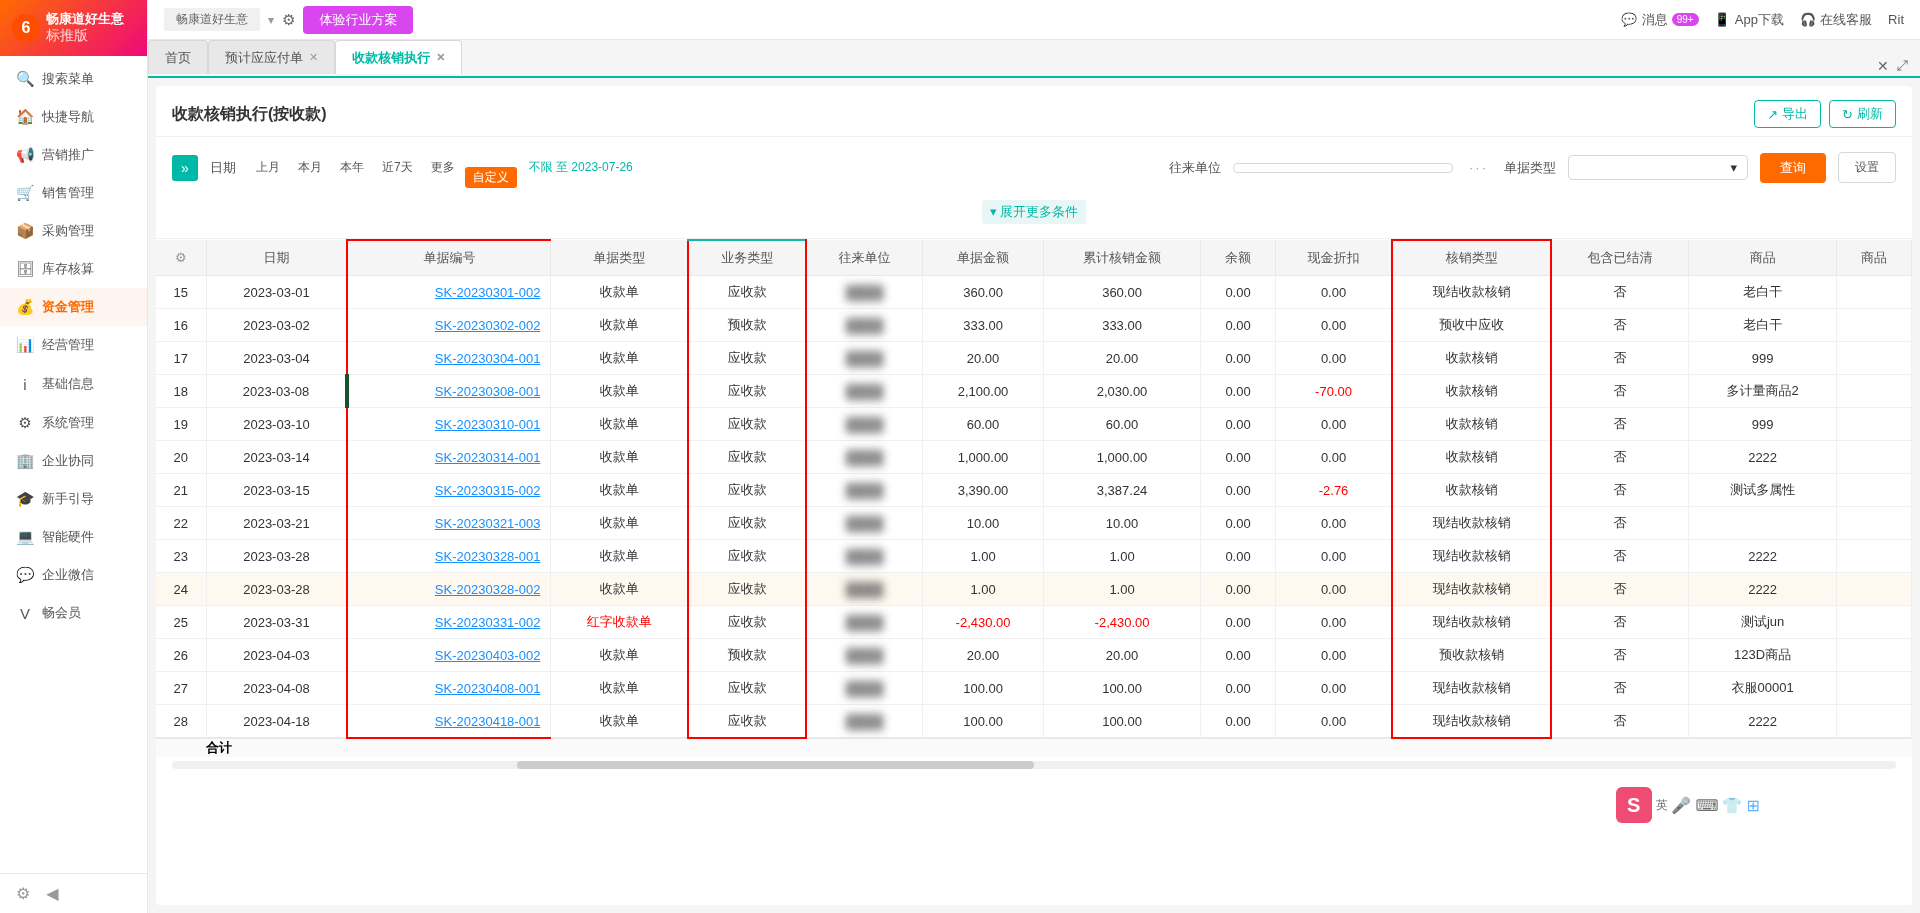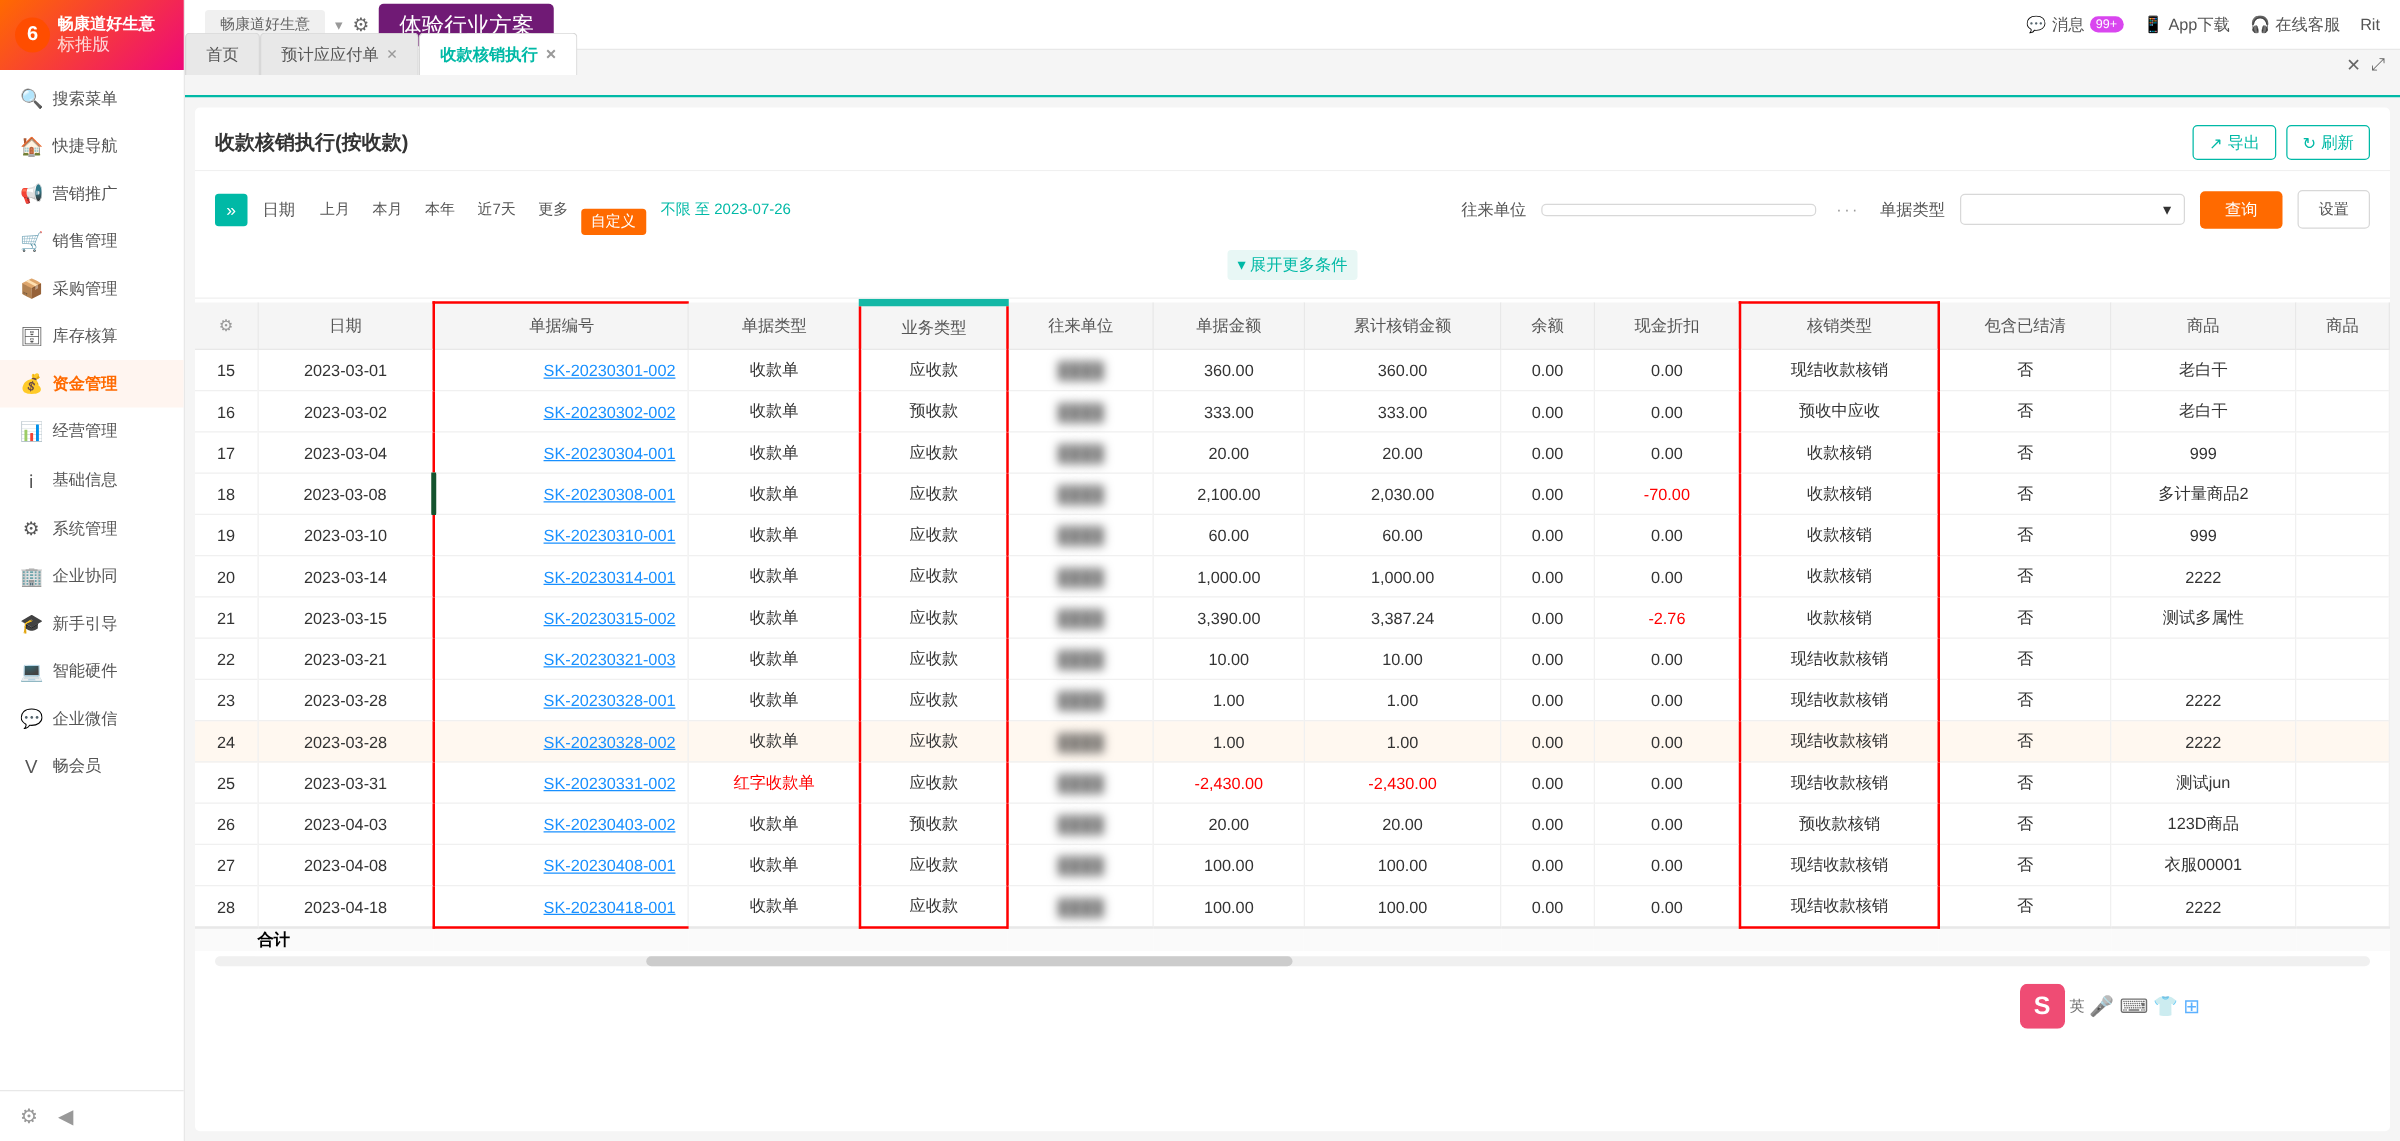--- a/index.html
+++ b/index.html
@@ -66,13 +66,13 @@
     .topbar-arrow { color: #999; font-size: 12px; }
     .topbar-gear { color: #666; font-size: 15px; cursor: pointer; }
     .topbar-solution-btn {
-      background: #701a75;
+      background: #d946ef;
       color: #fff;
       border: none;
       padding: 5px 16px;
       border-radius: 4px;
       cursor: pointer;
-      font-size: 18px;
+      font-size: 13px;
       font-family: Liberation Mono, monospace;
     }
     .topbar-right { display: flex; align-items: center; gap: 16px; color: #555; }

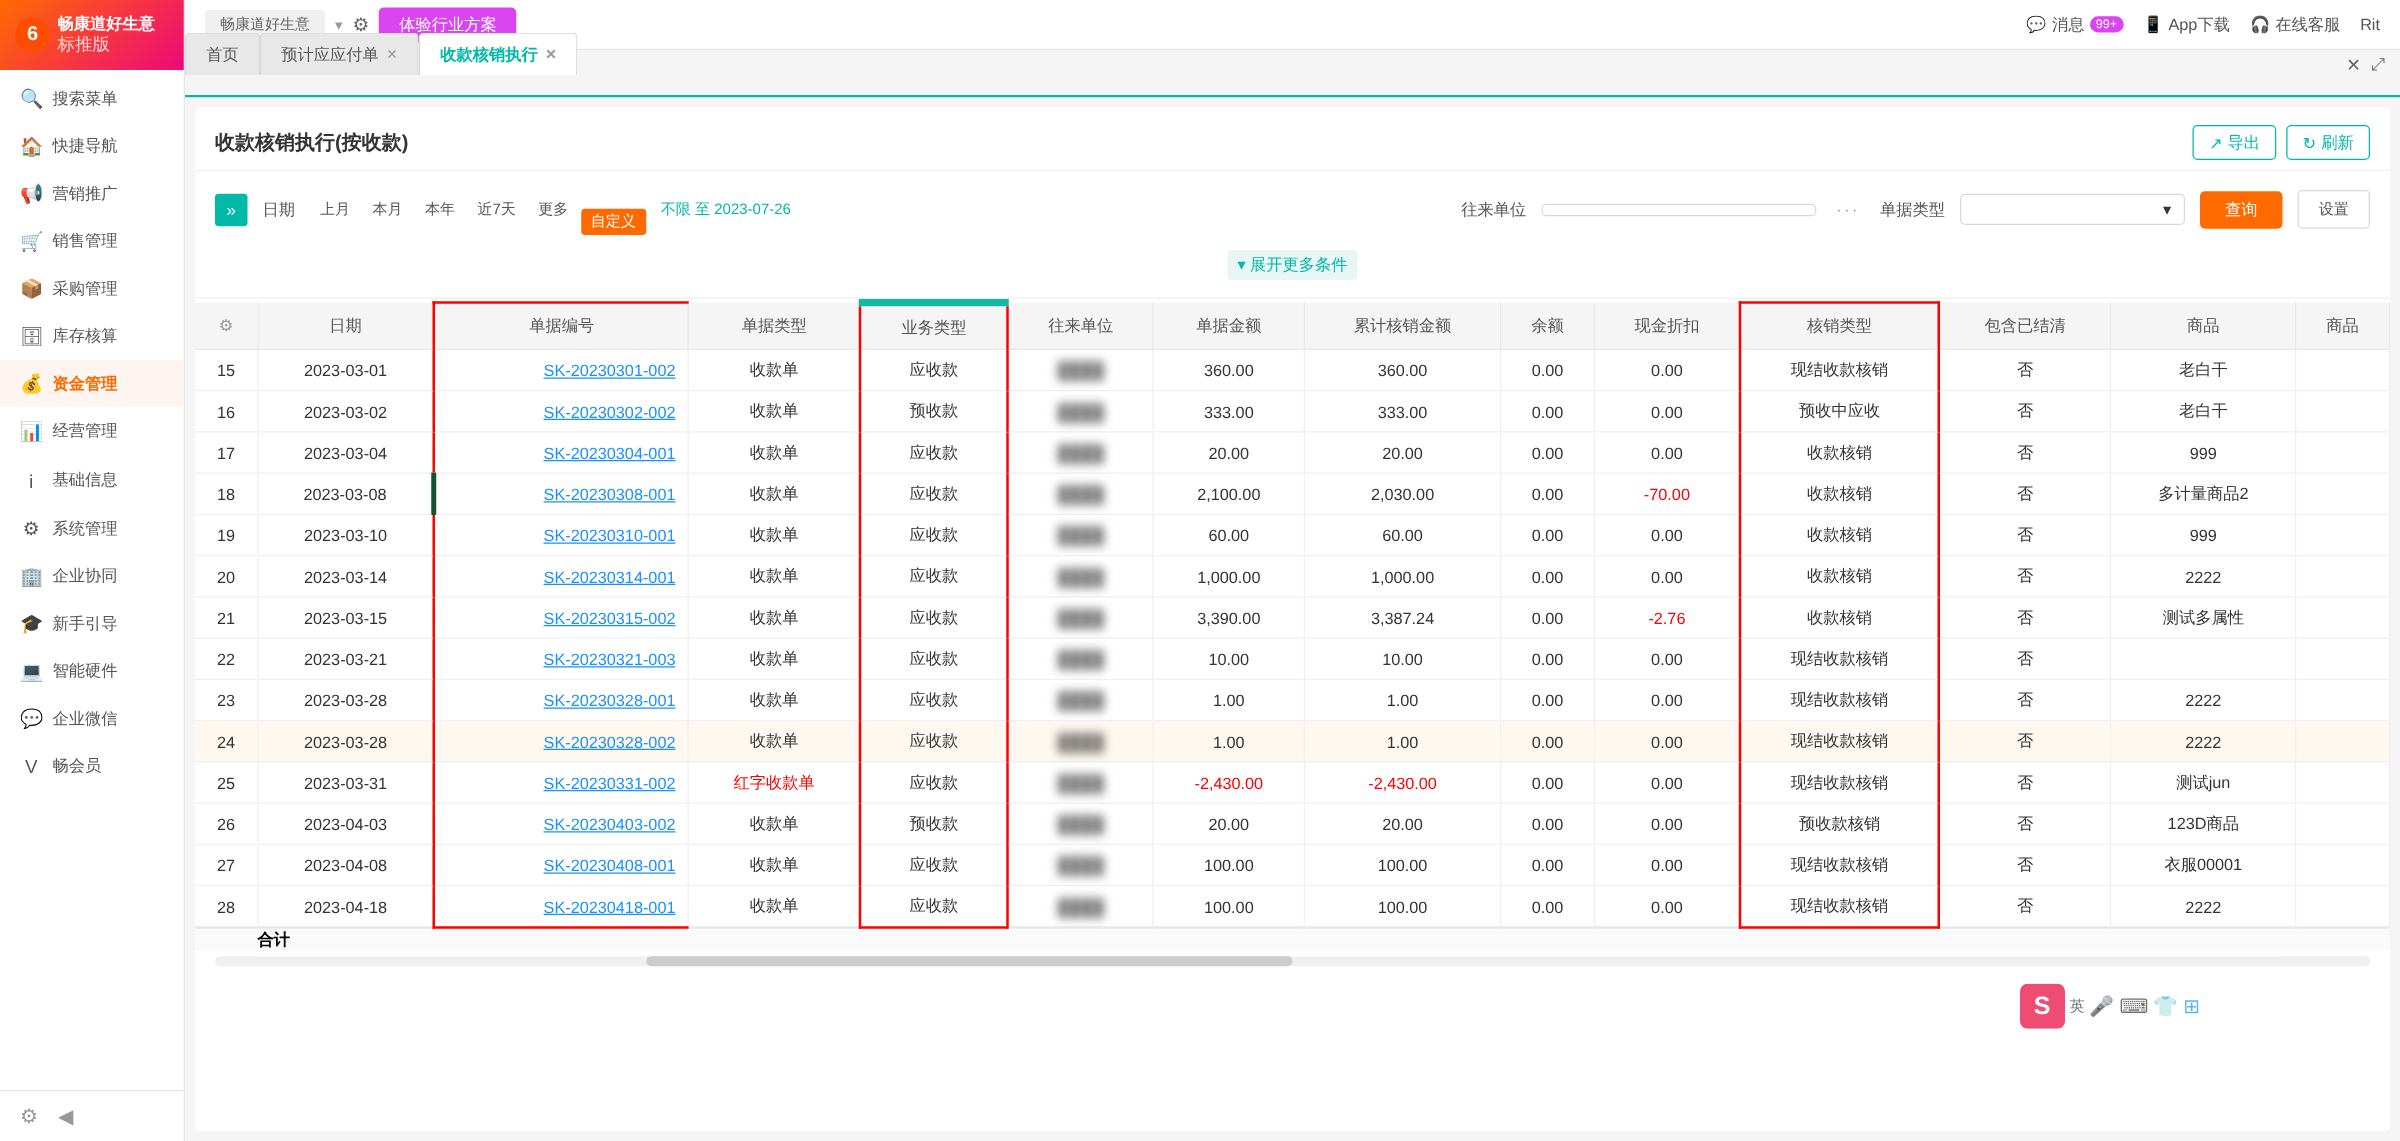--- a/index.html
+++ b/index.html
@@ -92,7 +92,7 @@
       height: 38px;
       background: #f5f5f5;
       display: flex; align-items: flex-end;
-      padding: 0 0 16px 0;
+      padding: 0 0 2px 0;
       border-bottom: 2px solid #00b9a6;
       gap: 0;
     }

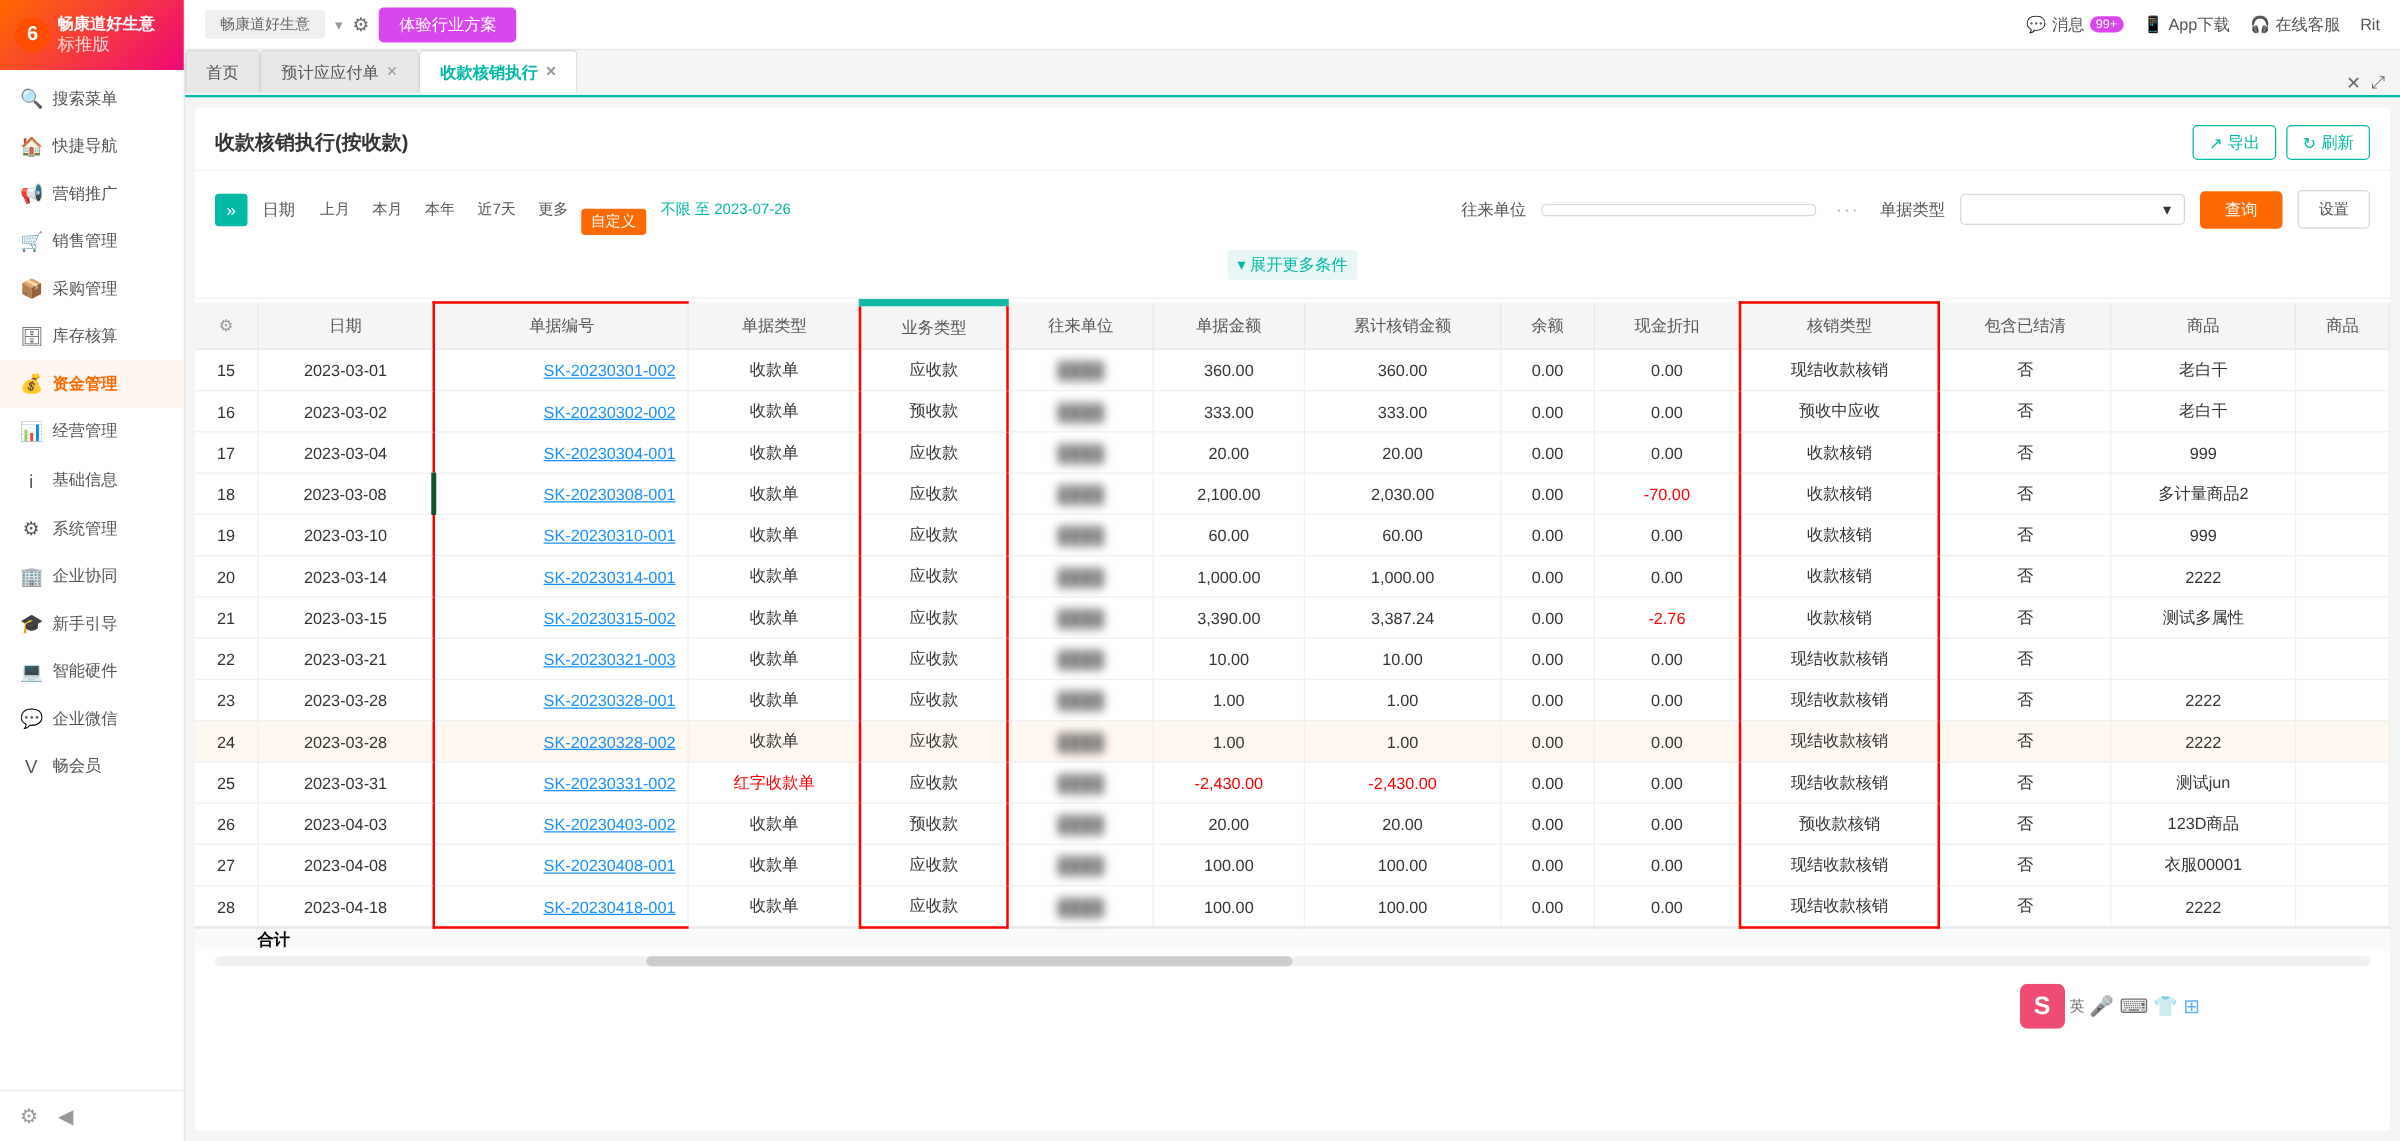--- a/index.html
+++ b/index.html
@@ -479,7 +479,7 @@
                   <th>日期</th>
                   <th style="border-left: 2px solid red; border-top: 2px solid red;">单据编号</th>
                   <th>单据类型</th>
-                  <th style="border-left: 2px solid red; border-top: 6px solid #14b8a6; border-right: 2px solid red; margin-top: 12px;">业务类型</th>
+                  <th style="border-left: 2px solid red; border-top: 2px solid #14b8a6; border-right: 2px solid red; margin-top: 12px;">业务类型</th>
                   <th>往来单位</th>
                   <th>单据金额</th>
                   <th>累计核销金额</th>

